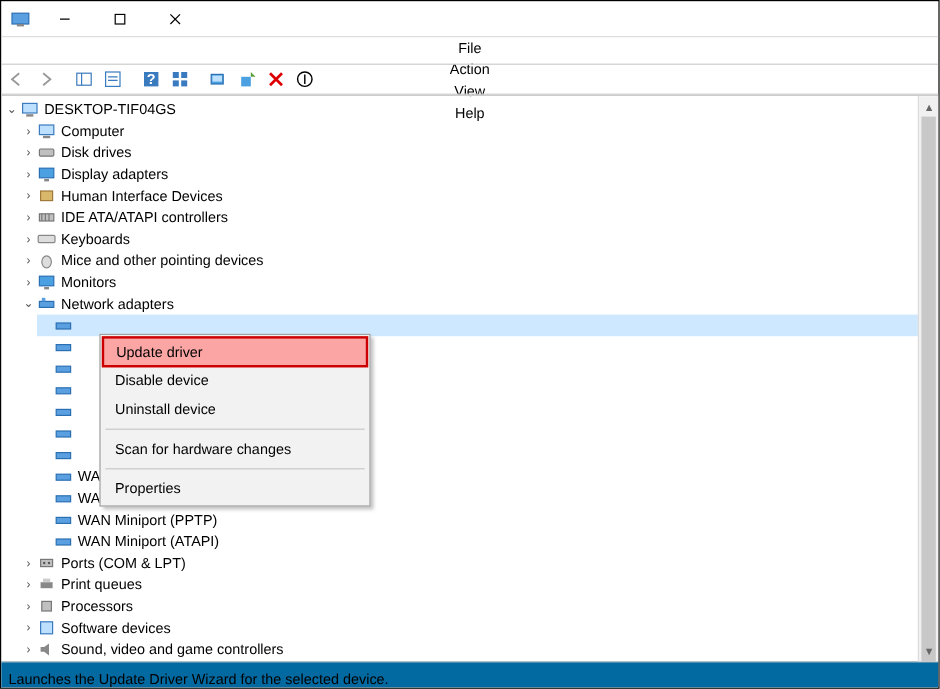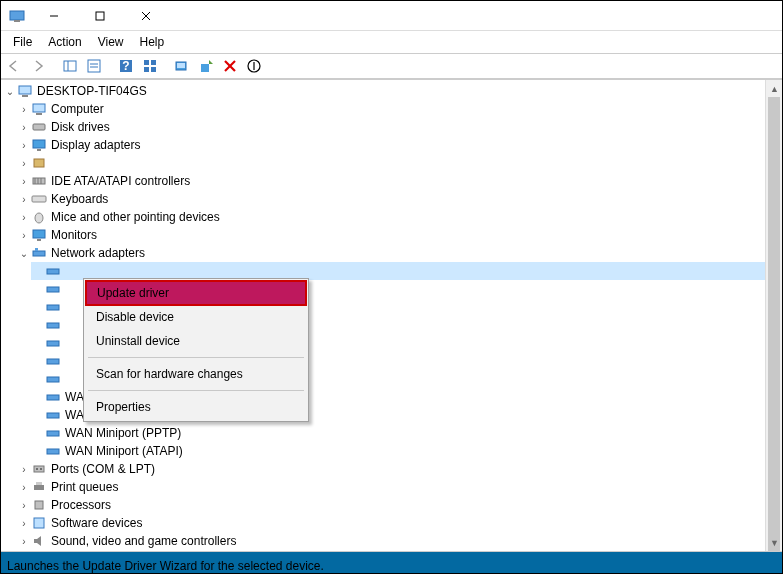--- a/index.html
+++ b/index.html
@@ -8,7 +8,7 @@
 .titlebar .icon { width: 16px; height: 16px; margin-right: 6px; display:flex; align-items:center; justify-content:center; }
 .titlebar .title { flex: 1; }
 .tbbtn { width: 46px; height: 30px; display: flex; align-items: center; justify-content: center; }
-.menubar { height: 22px; display: flex; align-items: center; padding: 0 4px; }
+.menubar { height: 22px; display: flex; align-items: center; padding: 0 4px; flex-direction: column; }
 .menuitem { padding: 2px 8px; }
 .toolbar { height: 26px; border-top: 1px solid #ccc; border-bottom: 1px solid #ccc; display: flex; align-items: center; padding: 0 2px; gap: 2px; }
 .tb { width: 22px; height: 22px; display: flex; align-items: center; justify-content: center; color: #000; }

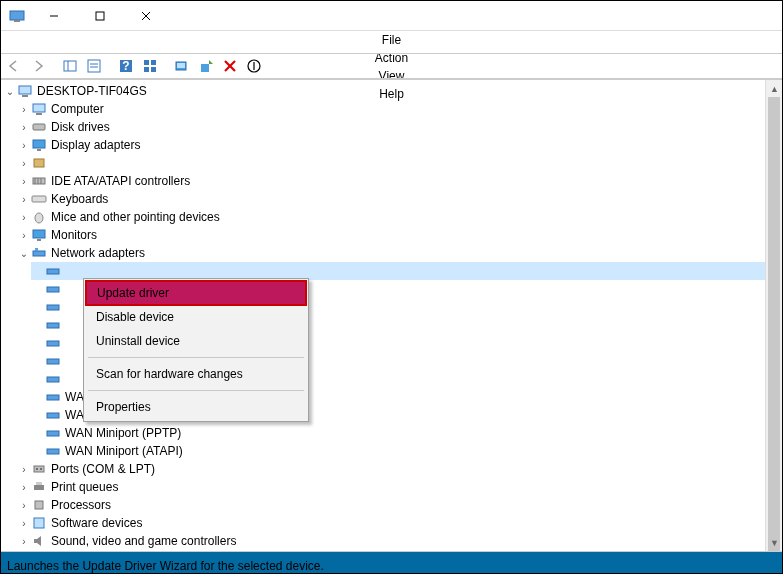--- a/index.html
+++ b/index.html
@@ -181,6 +181,7 @@
           <rect x="3" y="4" width="10" height="8" fill="#d9b86b" stroke="#a0783a"></rect>
         </svg>
       </span>
+      <span>Human Interface Devices</span>
     </div>
   <div class="node ind1">
       <span class="chevron">›</span>

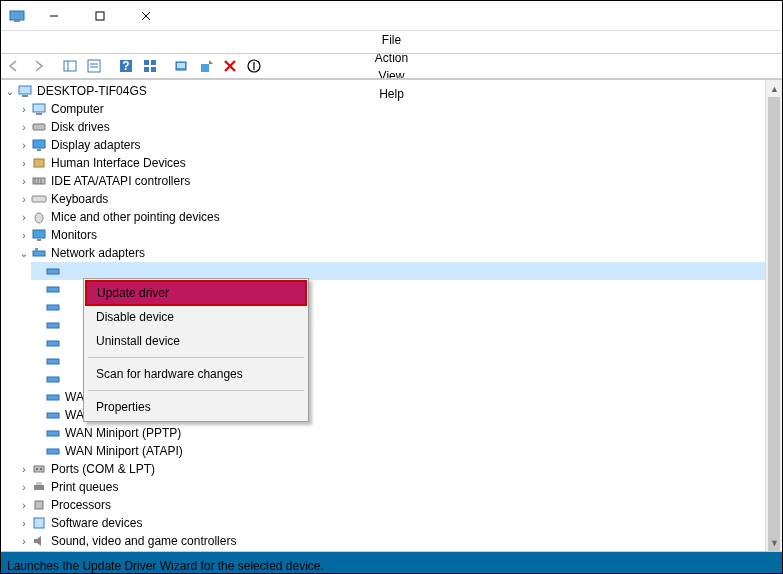--- a/index.html
+++ b/index.html
@@ -23,7 +23,7 @@
 .selected { background: #cde8ff; }
 .contextmenu { position: absolute; left: 82px; top: 198px; width: 226px; background: #f2f2f2; border: 1px solid #a0a0a0; box-shadow: 3px 3px 3px rgba(0,0,0,.25); padding: 2px; }
 .ctxitem { height: 24px; display: flex; align-items: center; padding: 0 10px; }
-.ctxitem.highlight { background: #be185d; border: 2px solid #c00; height: 26px; margin: -1px; }
+.ctxitem.highlight { background: #fca5a5; border: 2px solid #c00; height: 26px; margin: -1px; }
 .ctxsep { height: 1px; background: #c8c8c8; margin: 4px 2px; }
 .ctxitem.bold { font-weight: 400; }
 .statusbar { height: 22px; border-top: 1px solid #ccc; display: flex; align-items: flex-end; padding: 0 6px; background: #0369a1; }

